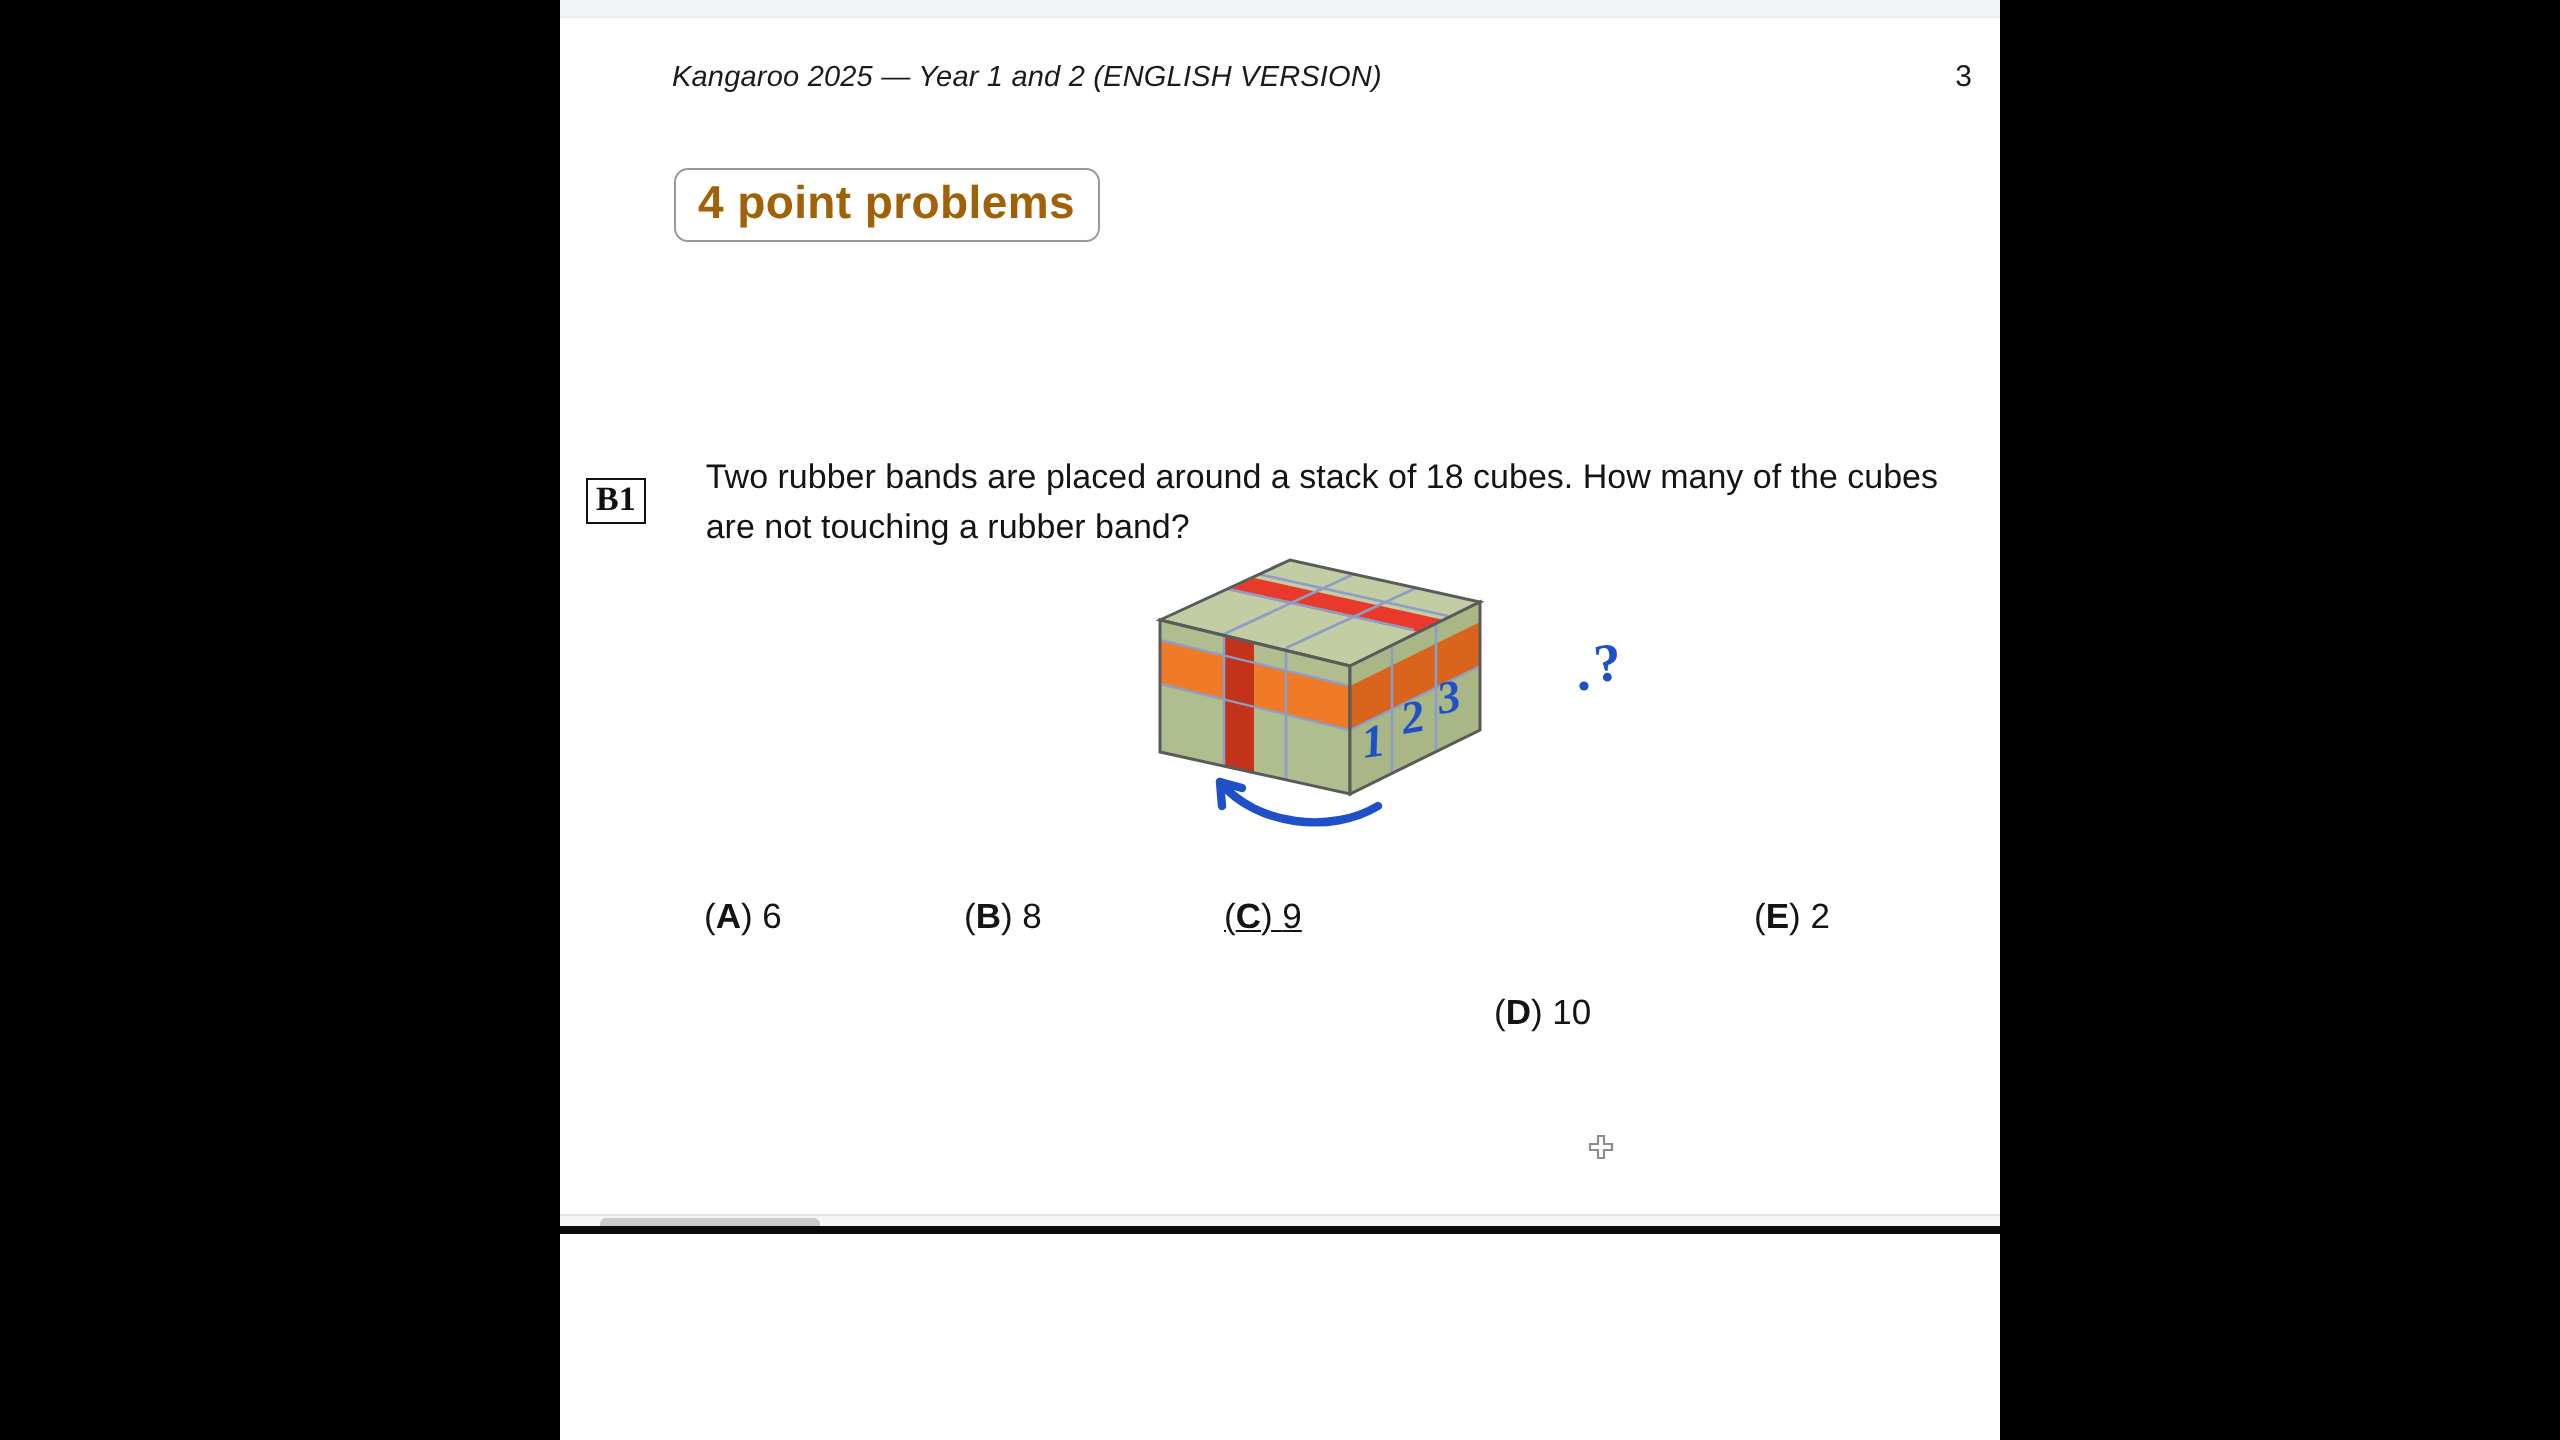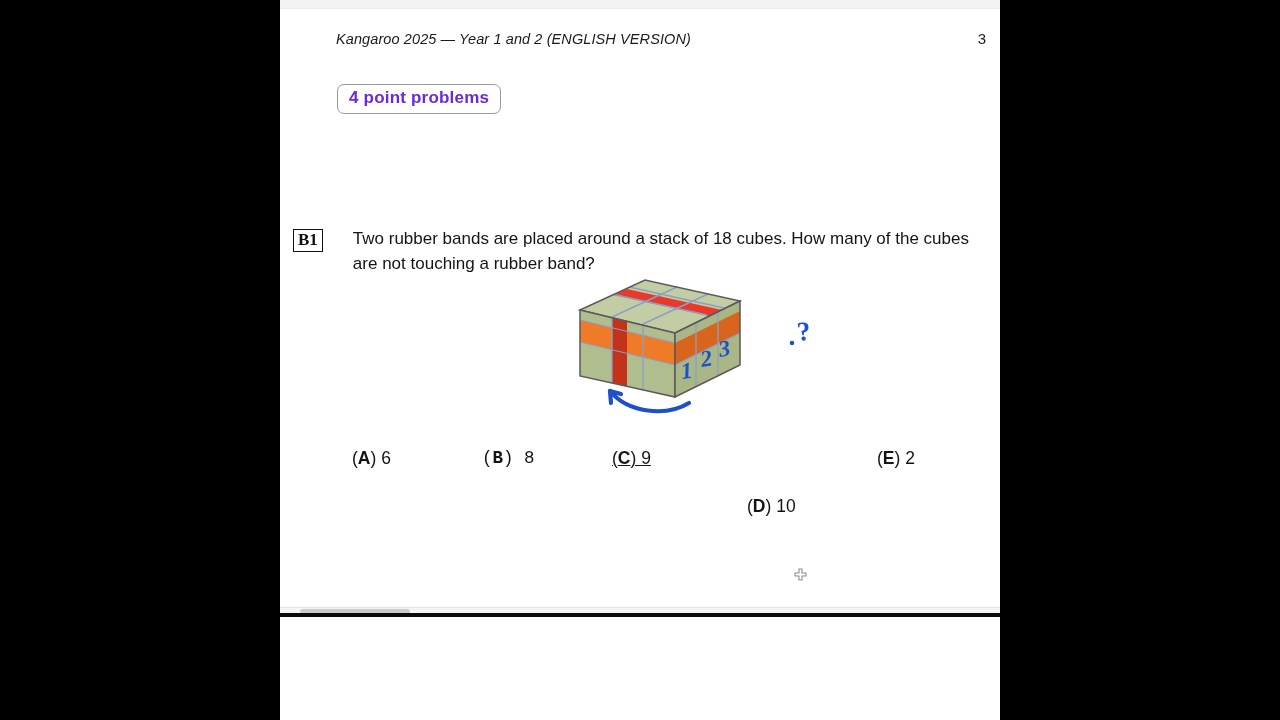--- a/index.html
+++ b/index.html
@@ -115,8 +115,8 @@
     border-radius: 7px;
     font-family: "Liberation Sans", sans-serif;
     font-weight: bold;
-    font-size: 17px;
-    color: #6d28d9;
+    font-size: 23px;
+    color: #a16207;
     letter-spacing: 0.2px;
     background: #ffffff;
     white-space: nowrap;

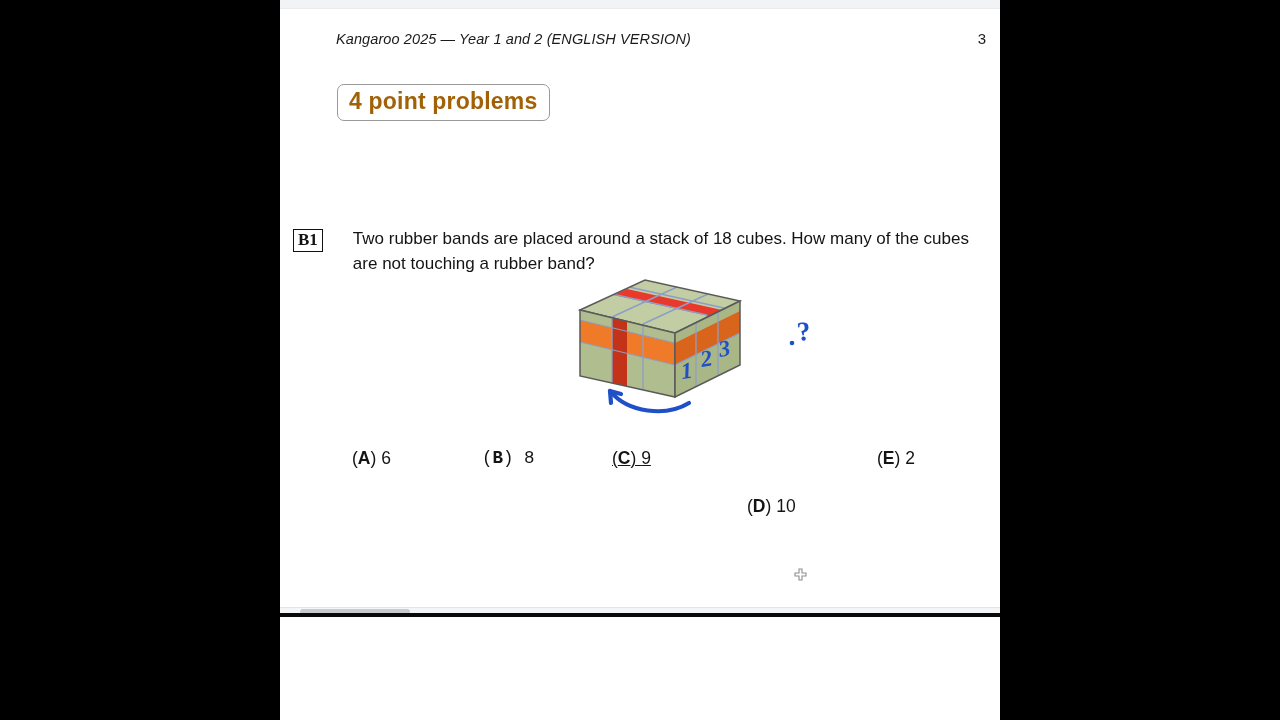--- a/index.html
+++ b/index.html
@@ -142,7 +142,7 @@
     line-height: 1.05;
     color: #111111;
     background: #ffffff;
-    margin-top: 3px;
+    margin-top: 13px;
   }
   .q-text {
     margin-left: 30px;

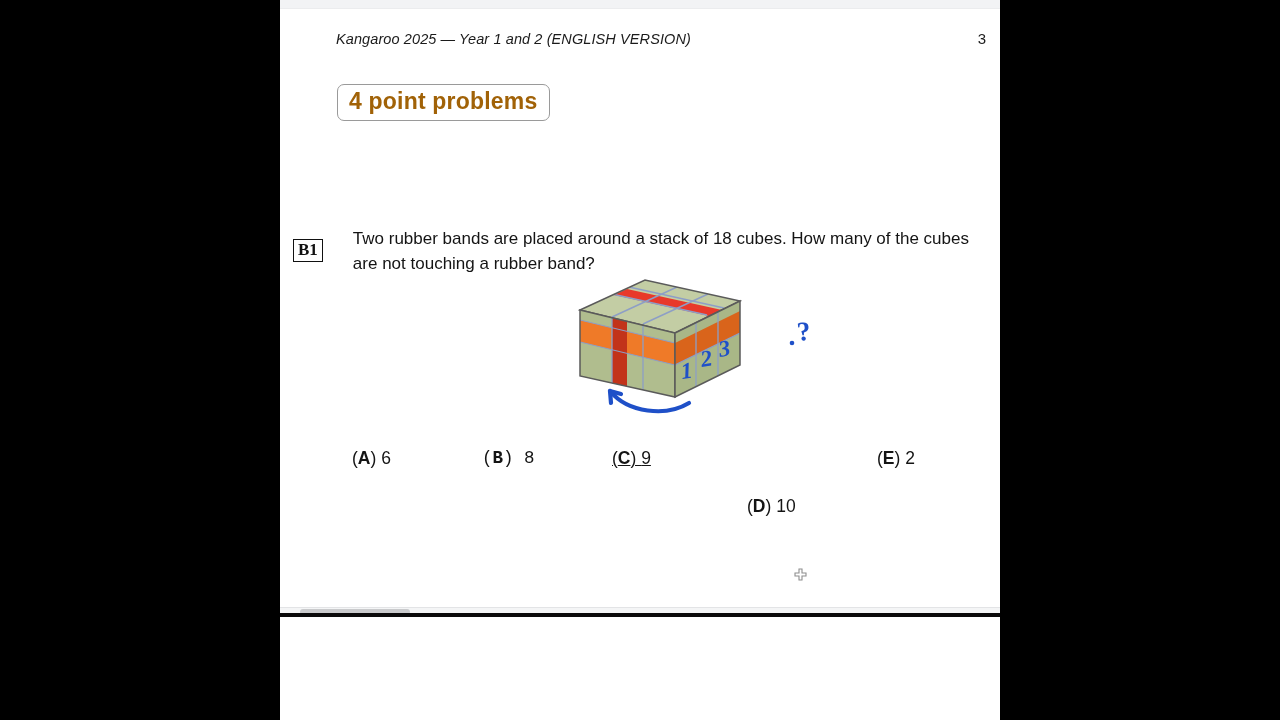--- a/index.html
+++ b/index.html
@@ -179,7 +179,7 @@
   }
   .option .lbl { font-weight: bold; }
   .opt-0 { width: 130px; }
-  .opt-1 { width: 130px; font-family: Liberation Mono, monospace; }
+  .opt-1 { width: 130px; }
   .opt-2 { width: 135px; text-decoration: underline; }
   .opt-3 { width: 130px; margin-top: 48px; }
   .opt-4 { width: 95px; }

